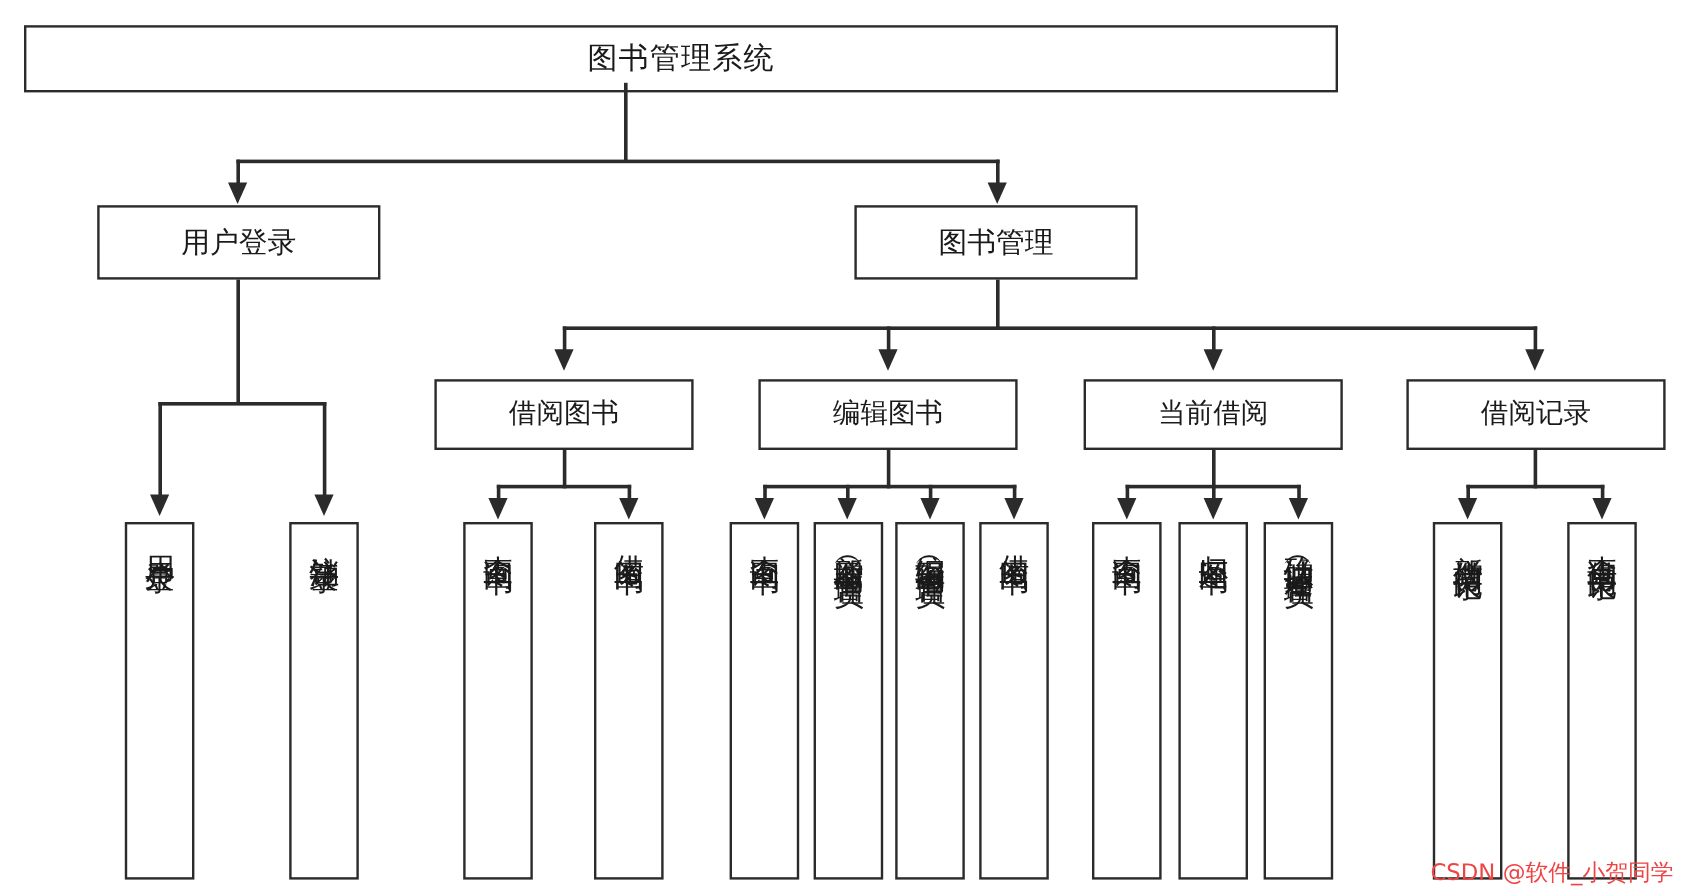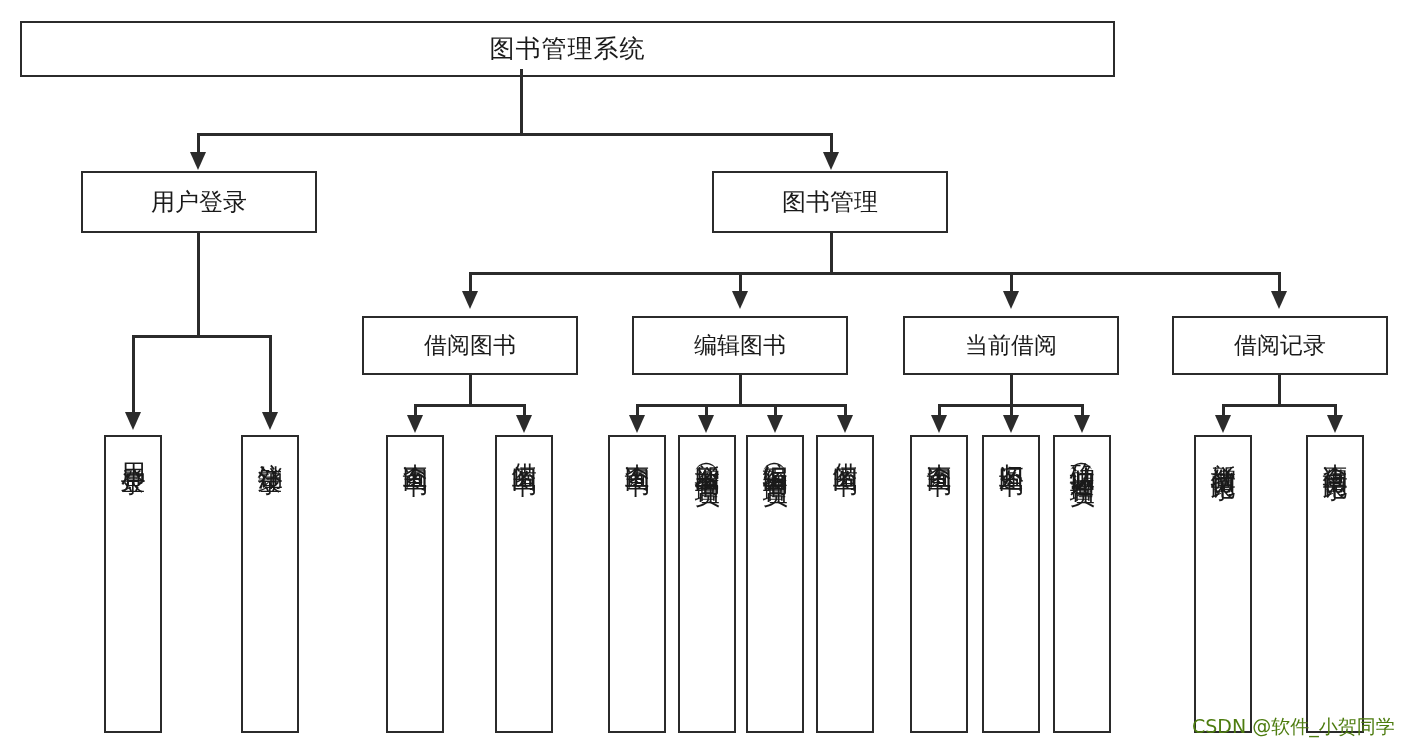--- a/index.html
+++ b/index.html
@@ -74,7 +74,7 @@
   
   #watermark {
     position: absolute;
-    color: #4d7c0f;
+    color: #ef4444;
     font-size: 19px;
     white-space: nowrap;
     user-select: none;

